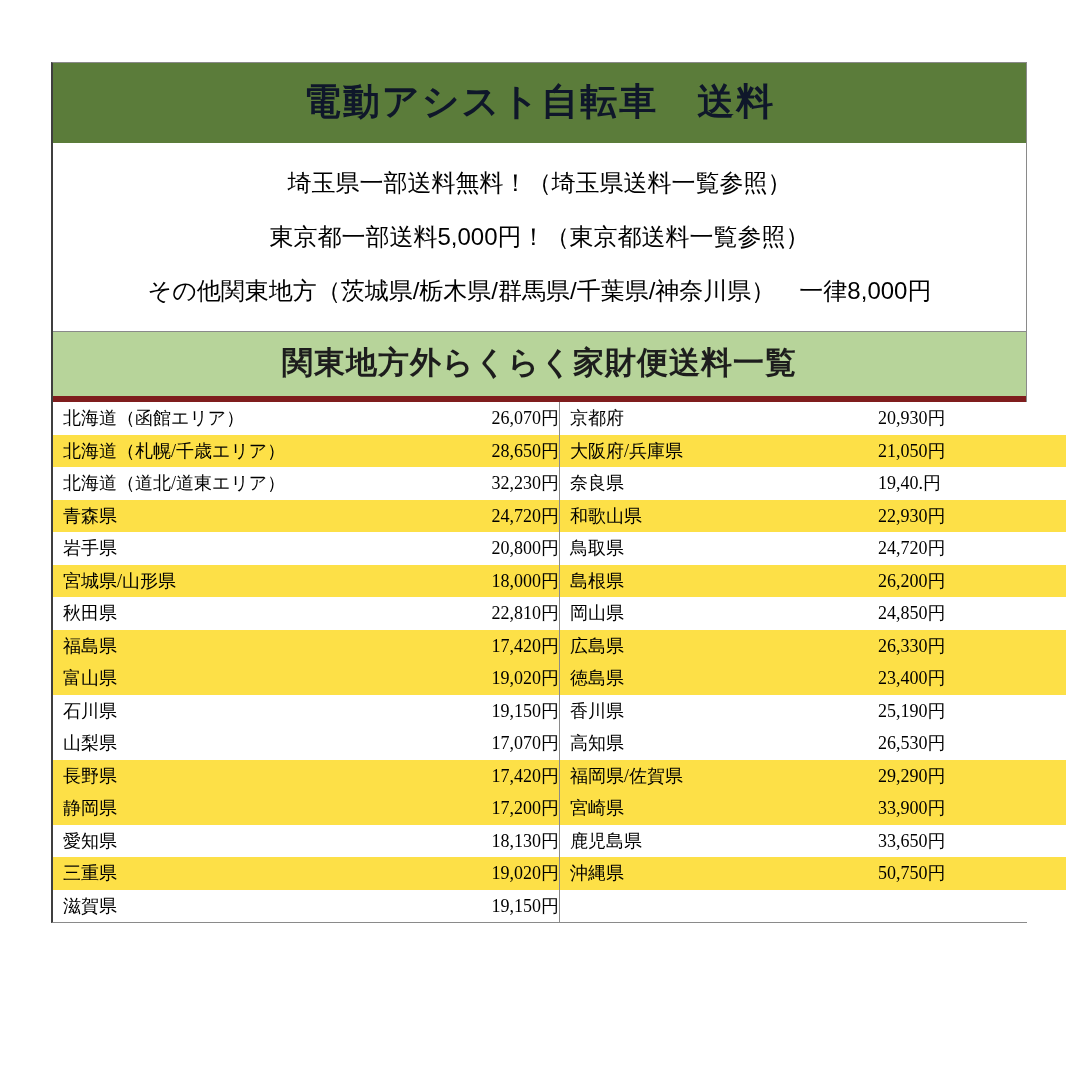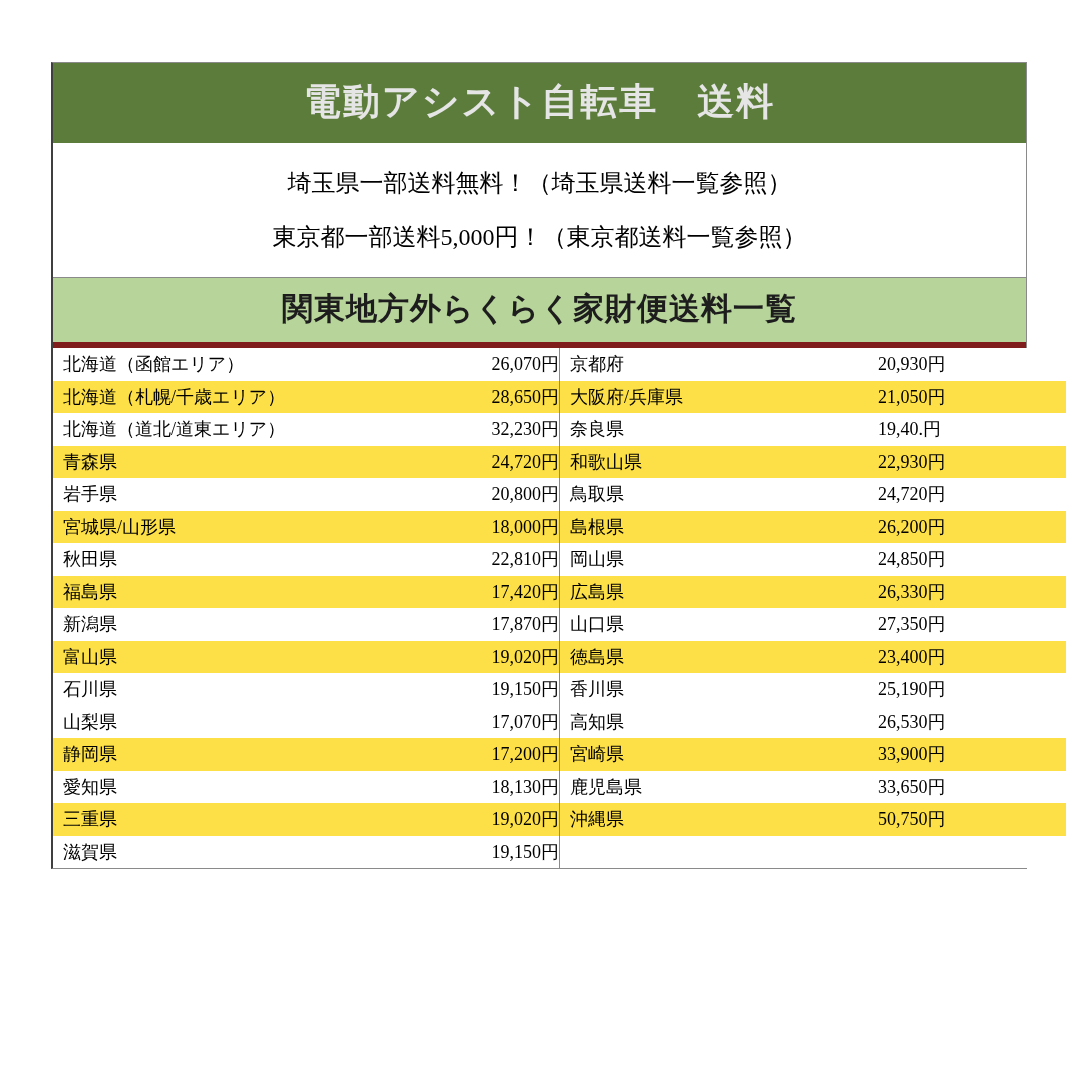--- a/index.html
+++ b/index.html
@@ -34,7 +34,7 @@
   }
   .title-bar {
     background: #5b7c3a;
-    color: #e5e5e5;
+    color: #0f172a;
     text-align: center;
     font-size: 37px;
     font-weight: bold;

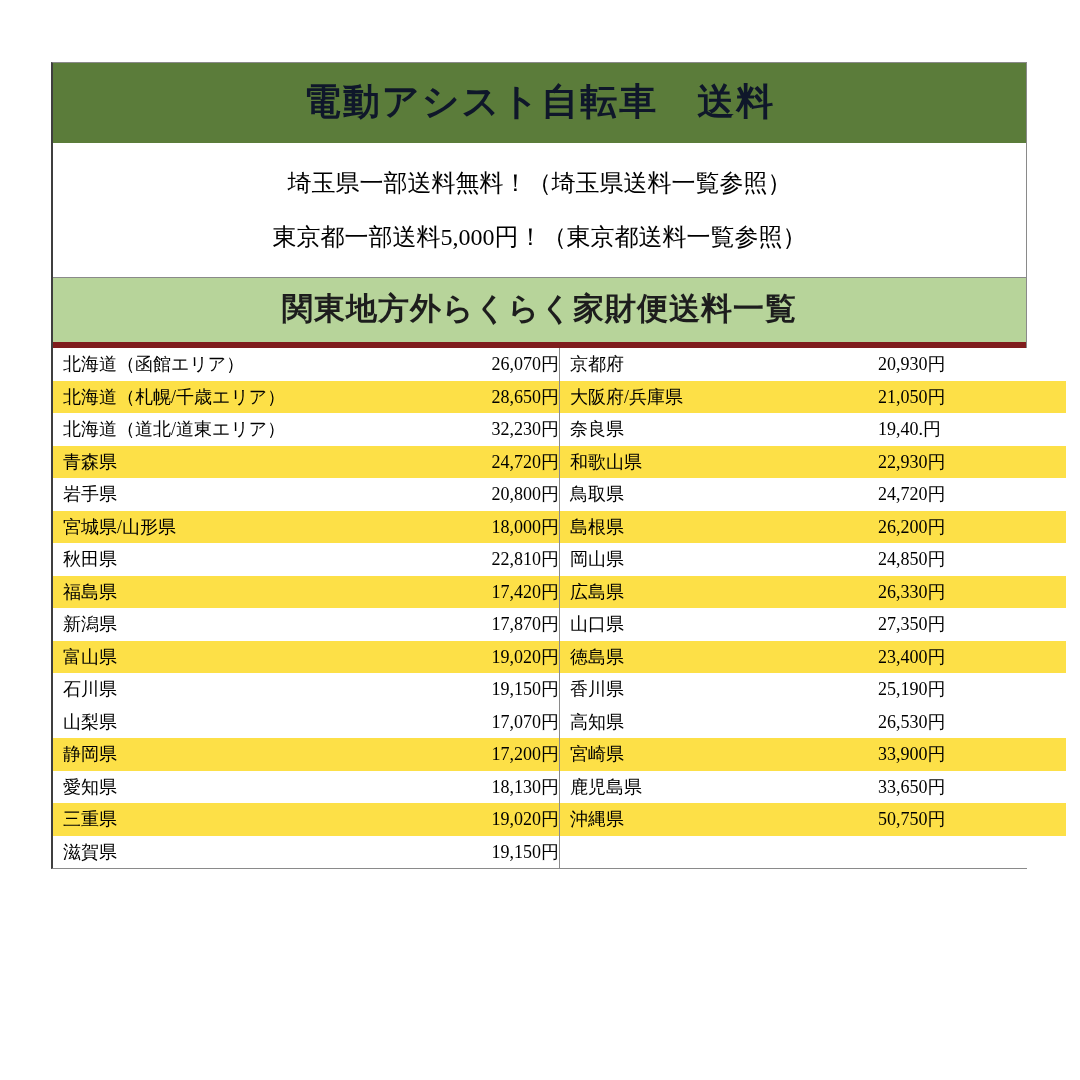--- a/index.html
+++ b/index.html
@@ -51,7 +51,7 @@
     font-size: 24px;
     line-height: 1.0;
     padding: 14px 0 16px 0;
-    font-family: Liberation Serif, serif;
+    font-family: Liberation Sans, sans-serif;
   }
   .subtitle-bar {
     background: #b7d49a;

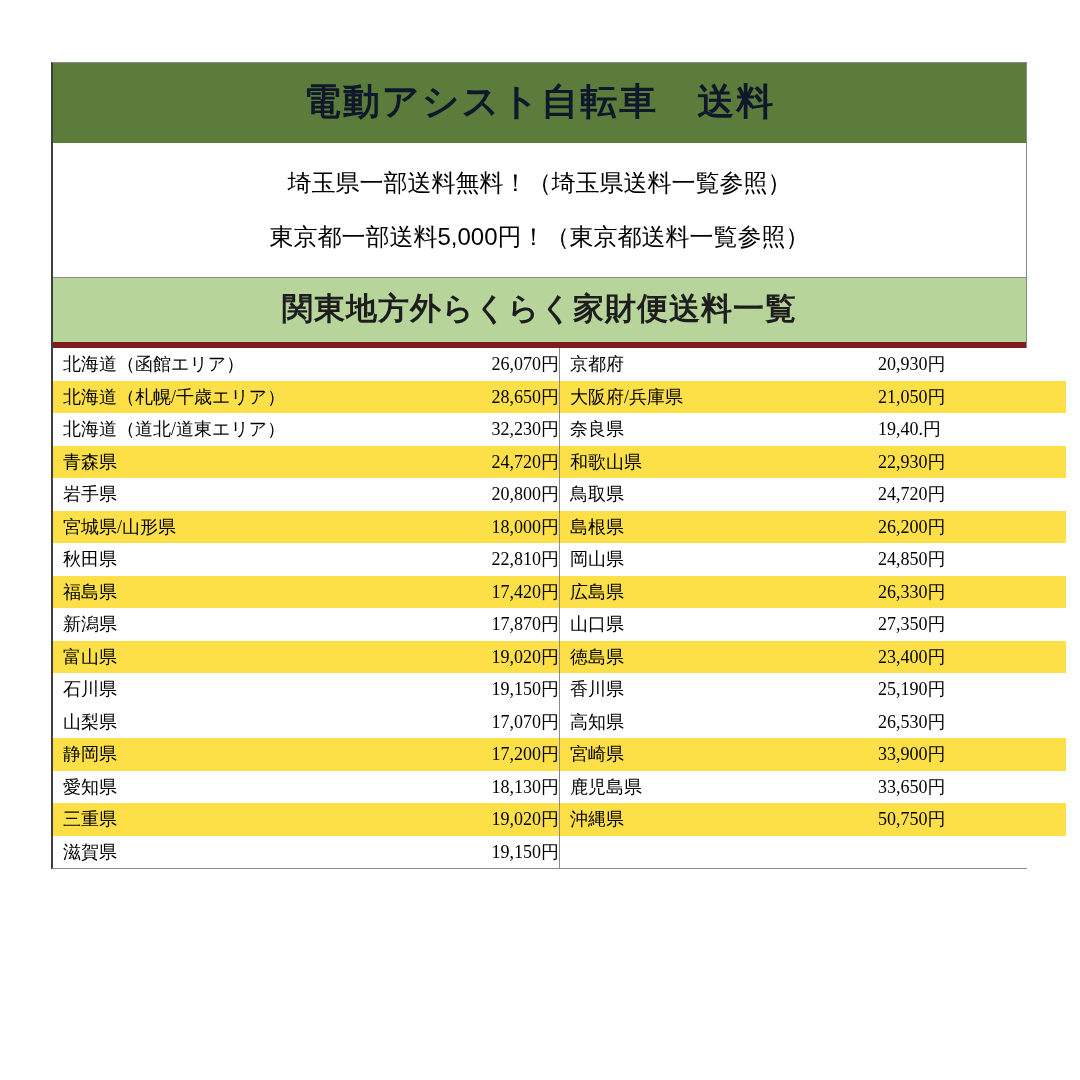--- a/index.html
+++ b/index.html
@@ -98,6 +98,7 @@
     <div class="notes">
       <div class="note-line">埼玉県一部送料無料！（埼玉県送料一覧参照）</div>
       <div class="note-line">東京都一部送料5,000円！（東京都送料一覧参照）</div>
+      <div class="note-line">その他関東地方（茨城県/栃木県/群馬県/千葉県/神奈川県）　一律8,000円</div>
     </div>
 
     <div class="subtitle-bar">関東地方外らくらく家財便送料一覧</div>

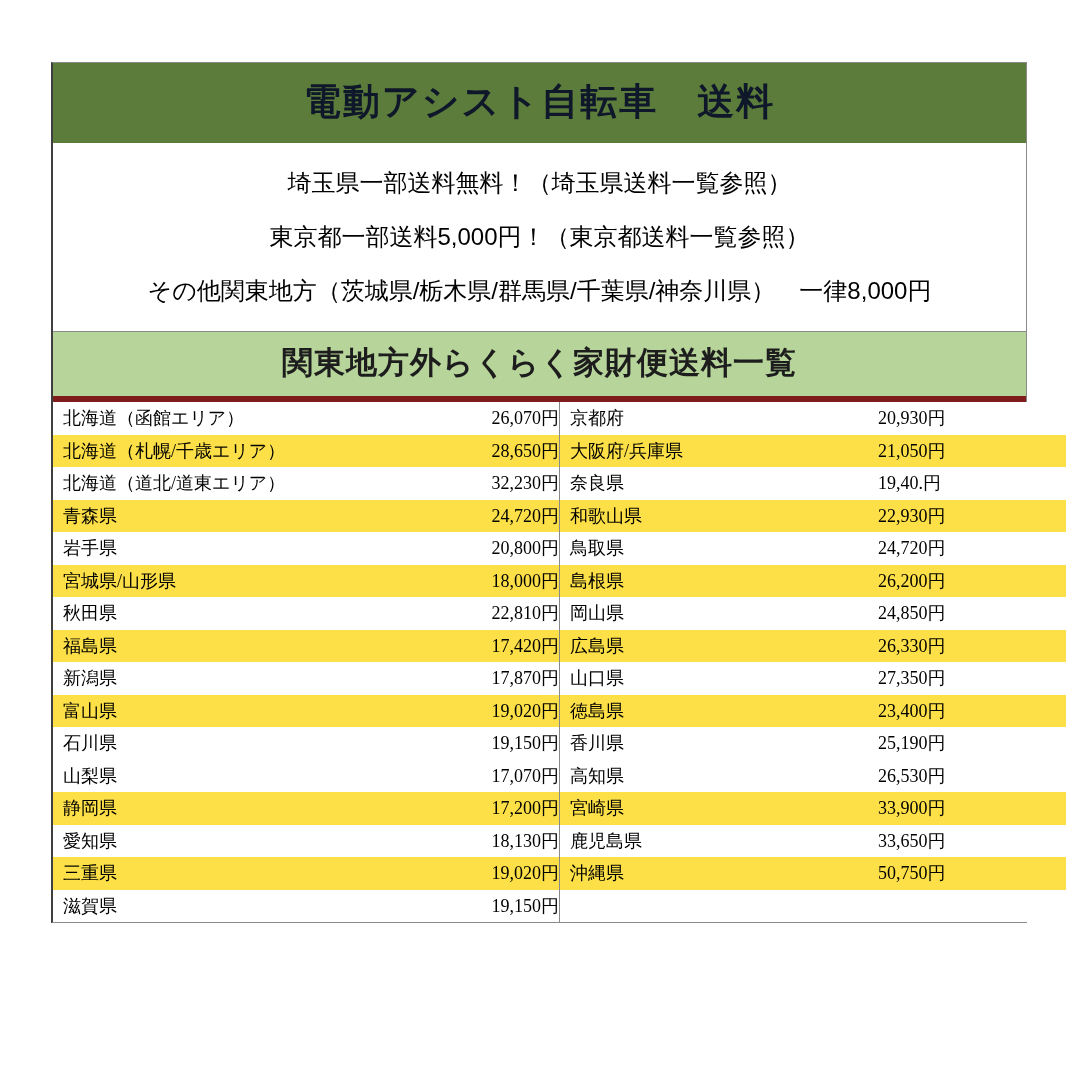--- a/index.html
+++ b/index.html
@@ -153,12 +153,6 @@
           <td class="col-b-name">広島県</td>
           <td class="col-b-val">26,330円</td>
         </tr>
-        <tr class="odd">
-          <td class="col-a-name">新潟県</td>
-          <td class="col-a-val">17,870円</td>
-          <td class="col-b-name">山口県</td>
-          <td class="col-b-val">27,350円</td>
-        </tr>
         <tr class="even">
           <td class="col-a-name">富山県</td>
           <td class="col-a-val">19,020円</td>

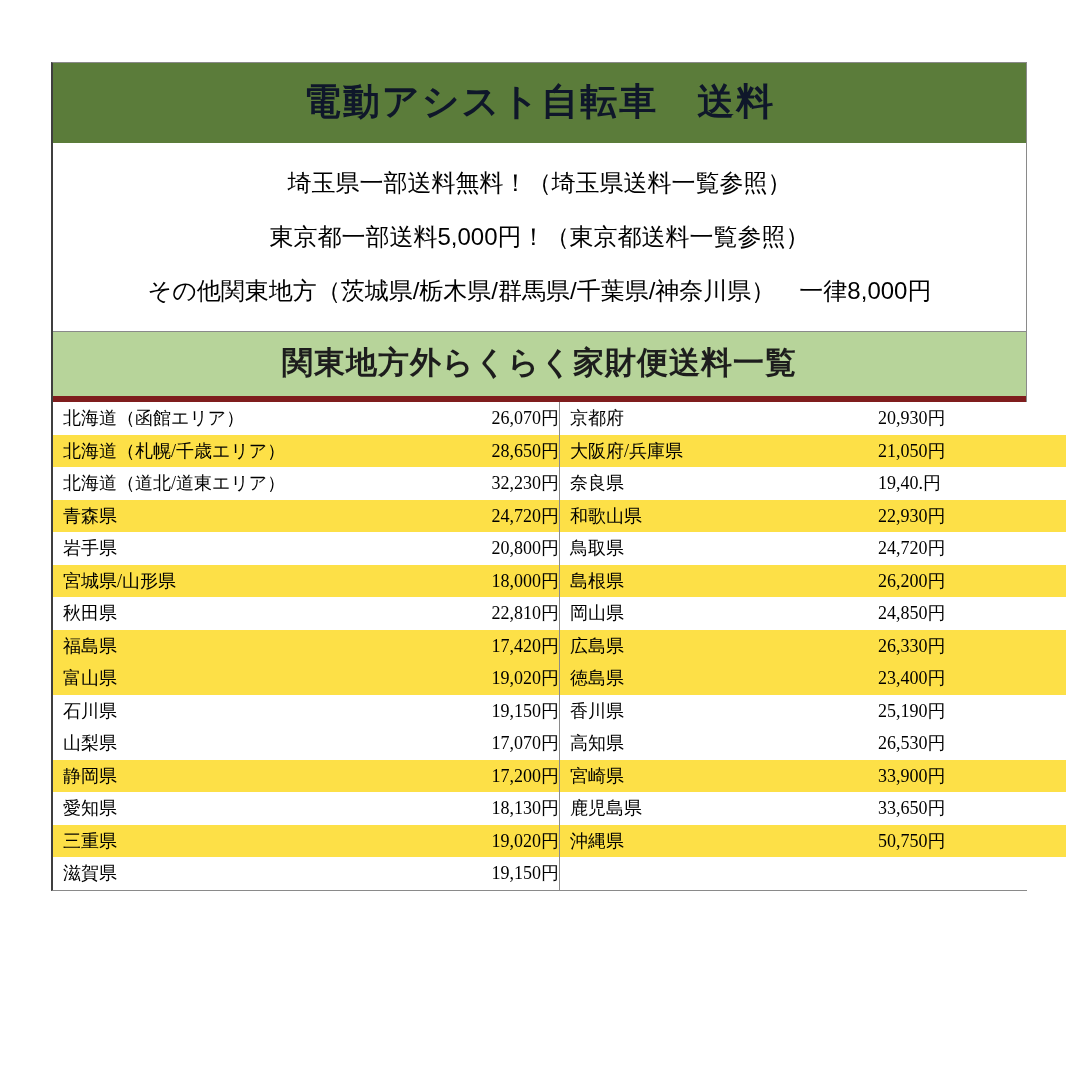--- a/index.html
+++ b/index.html
@@ -172,6 +172,12 @@
           <td class="col-b-val">26,530円</td>
         </tr>
         <tr class="even">
+          <td class="col-a-name">長野県</td>
+          <td class="col-a-val">17,420円</td>
+          <td class="col-b-name">福岡県/佐賀県</td>
+          <td class="col-b-val">29,290円</td>
+        </tr>
+        <tr class="even">
           <td class="col-a-name">静岡県</td>
           <td class="col-a-val">17,200円</td>
           <td class="col-b-name">宮崎県</td>

